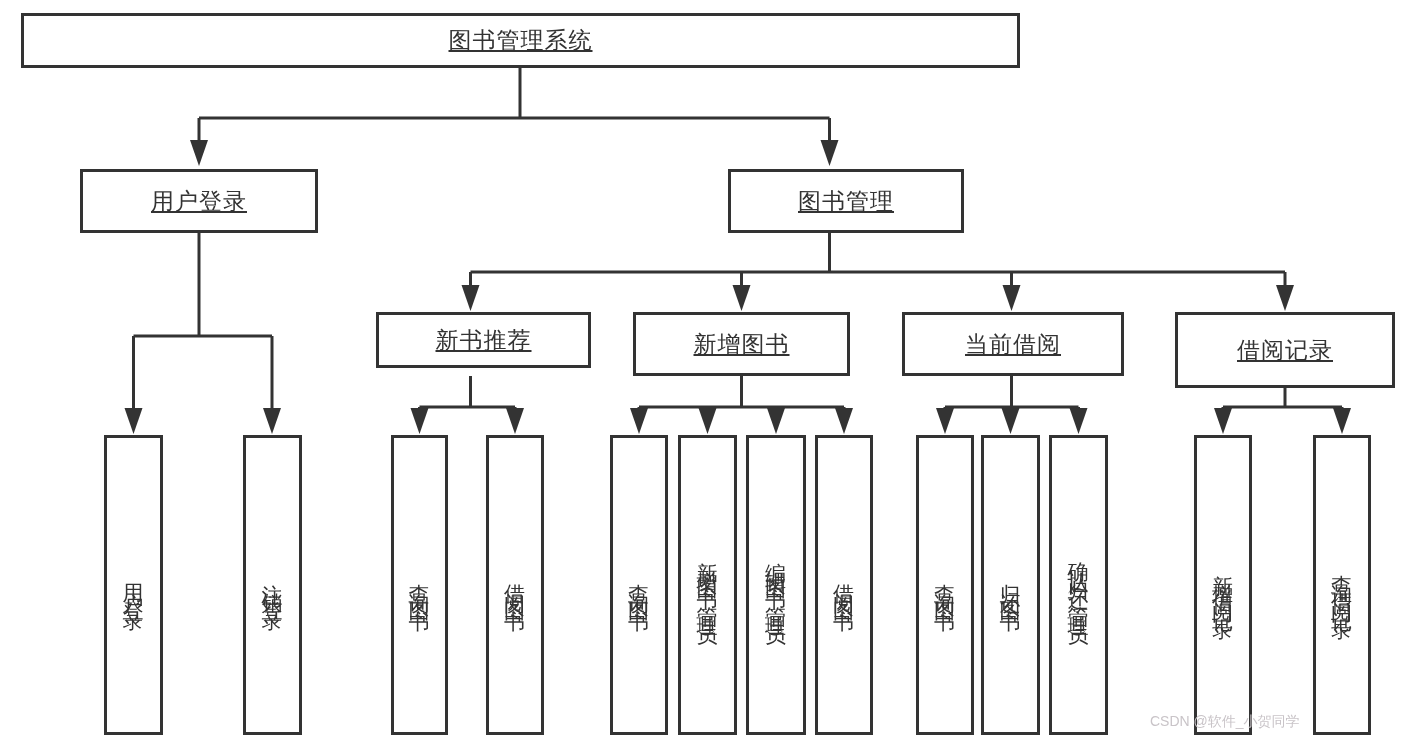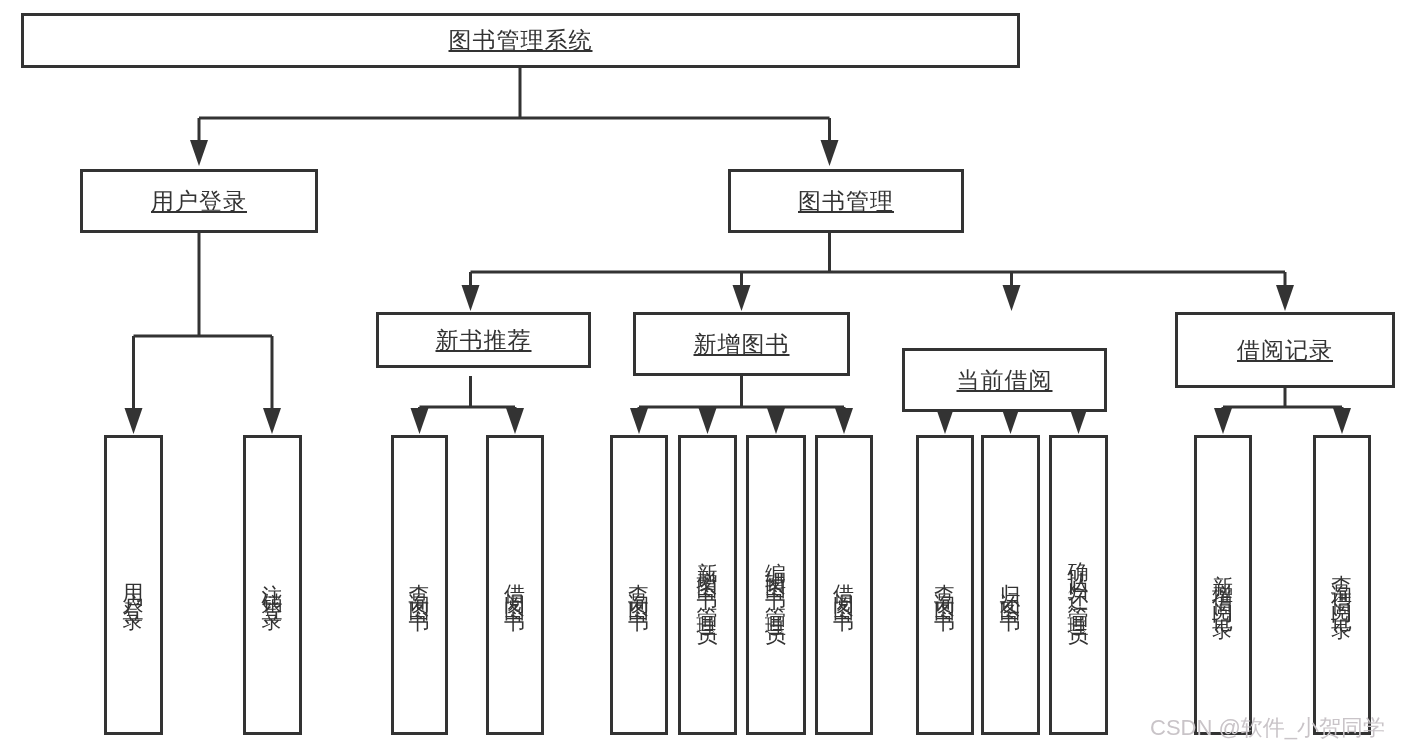--- a/index.html
+++ b/index.html
@@ -41,7 +41,7 @@
   .n-bookmgmt  {left:712px;top:169px;width:236px;height:64px;margin-left:16px;}
   .n-newrec    {left:376px; top:312px;width:215px;height:56px;}
   .n-borrow    {left:633px; top:312px;width:217px;height:64px;}
-  .n-current   {left:902px; top:312px;width:205px;height:64px;margin-top:36px;}
+  .n-current   {left:902px; top:312px;width:222px;height:64px;}
   .n-records   {left:1175px;top:312px;width:220px;height:76px;}
   .leaf{top:435px;height:300px;}
   .l1 {left:104px; width:59px;}

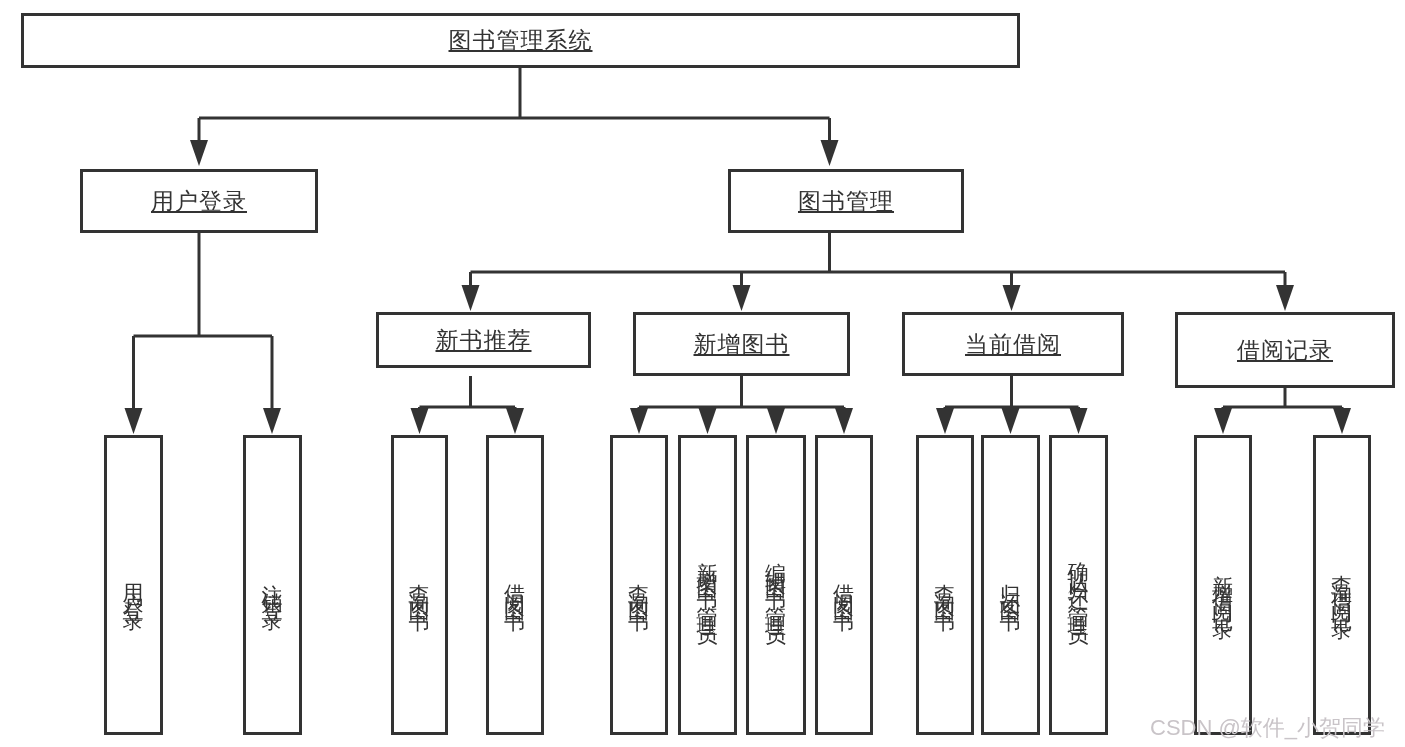--- a/index.html
+++ b/index.html
@@ -60,7 +60,7 @@
   #watermark{
     position:absolute;
     left:1150px;top:713px;width:250px;
-    font-size:22px;
+    font-size:14px;
     color:var(--wm);
     white-space:nowrap;
     z-index:3;

